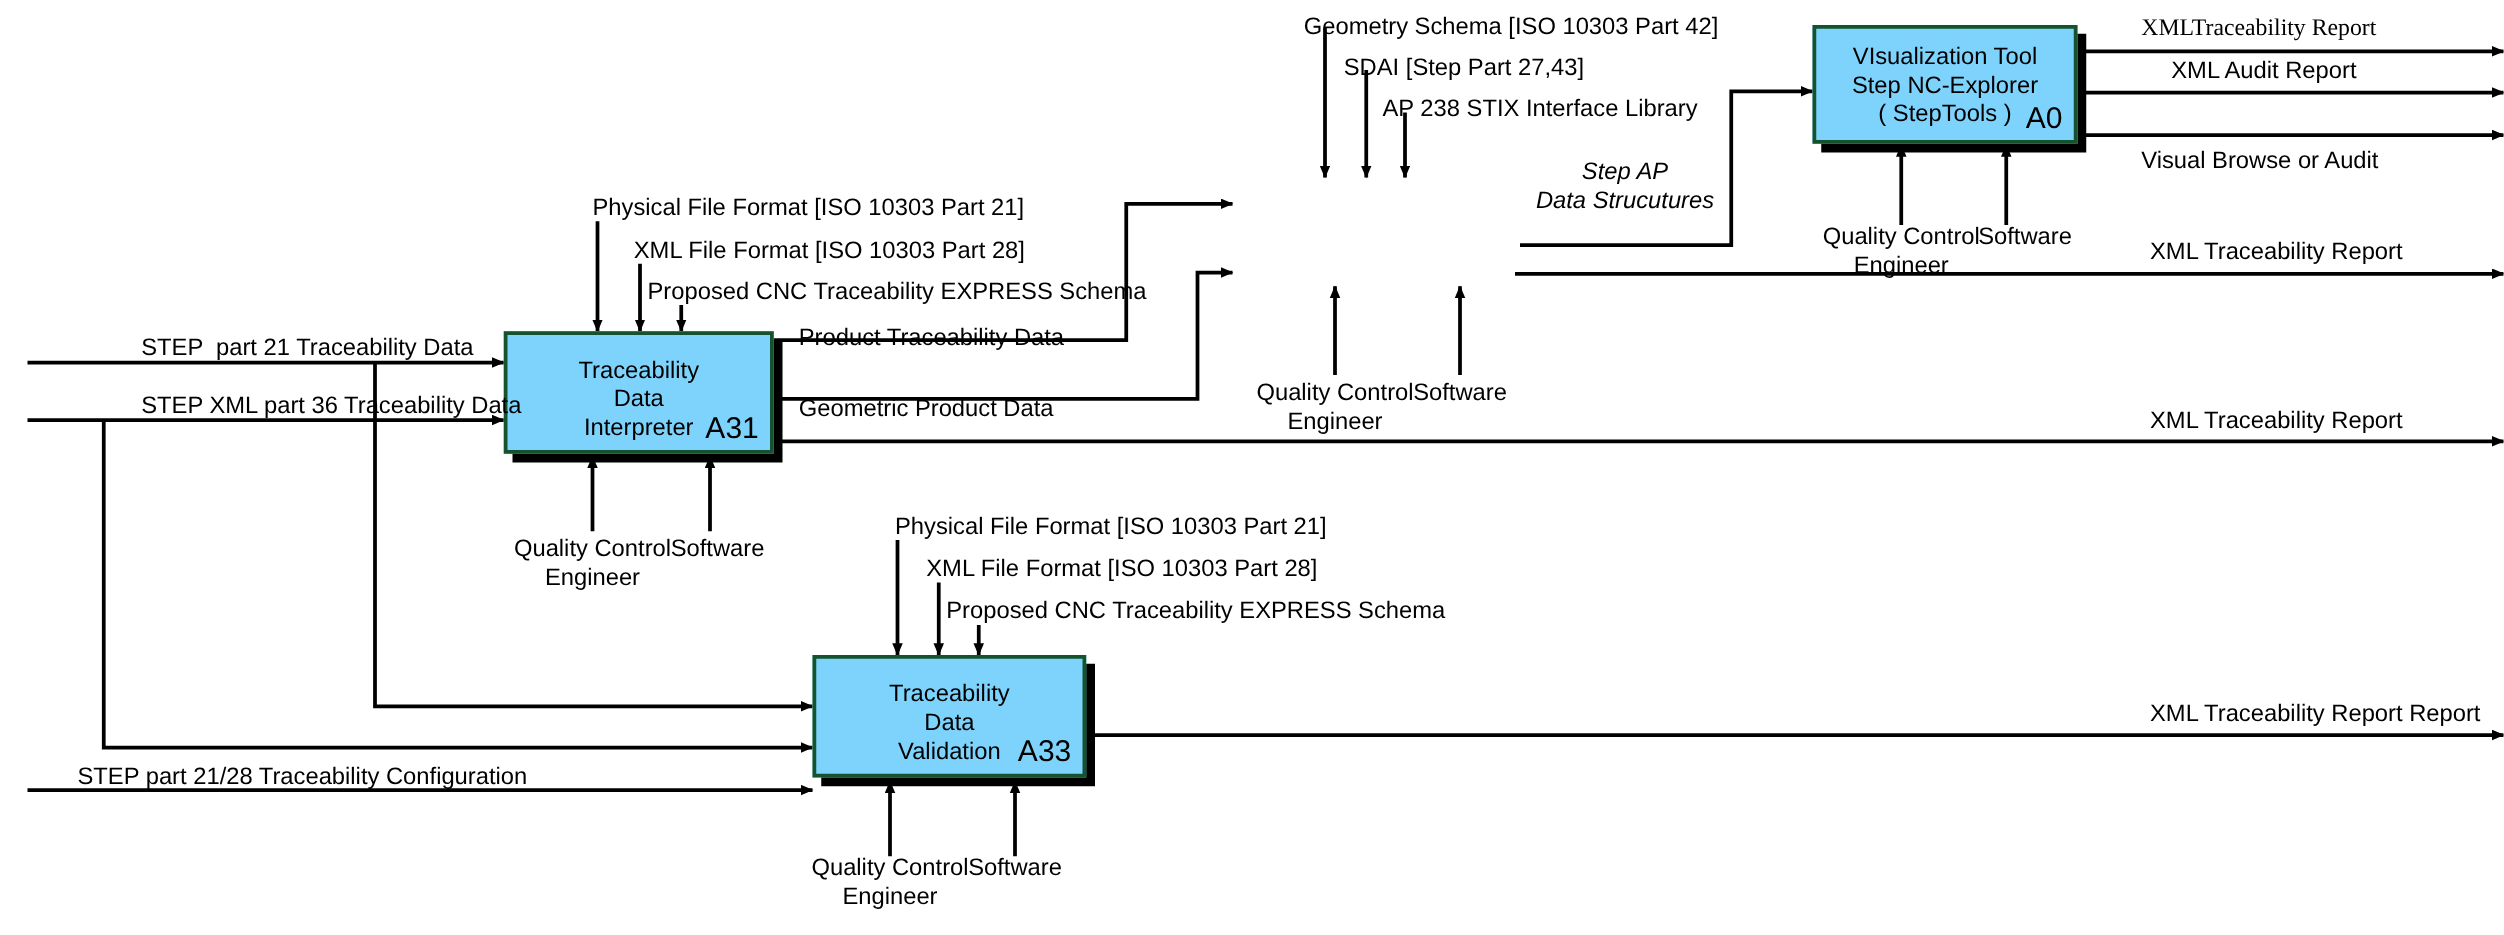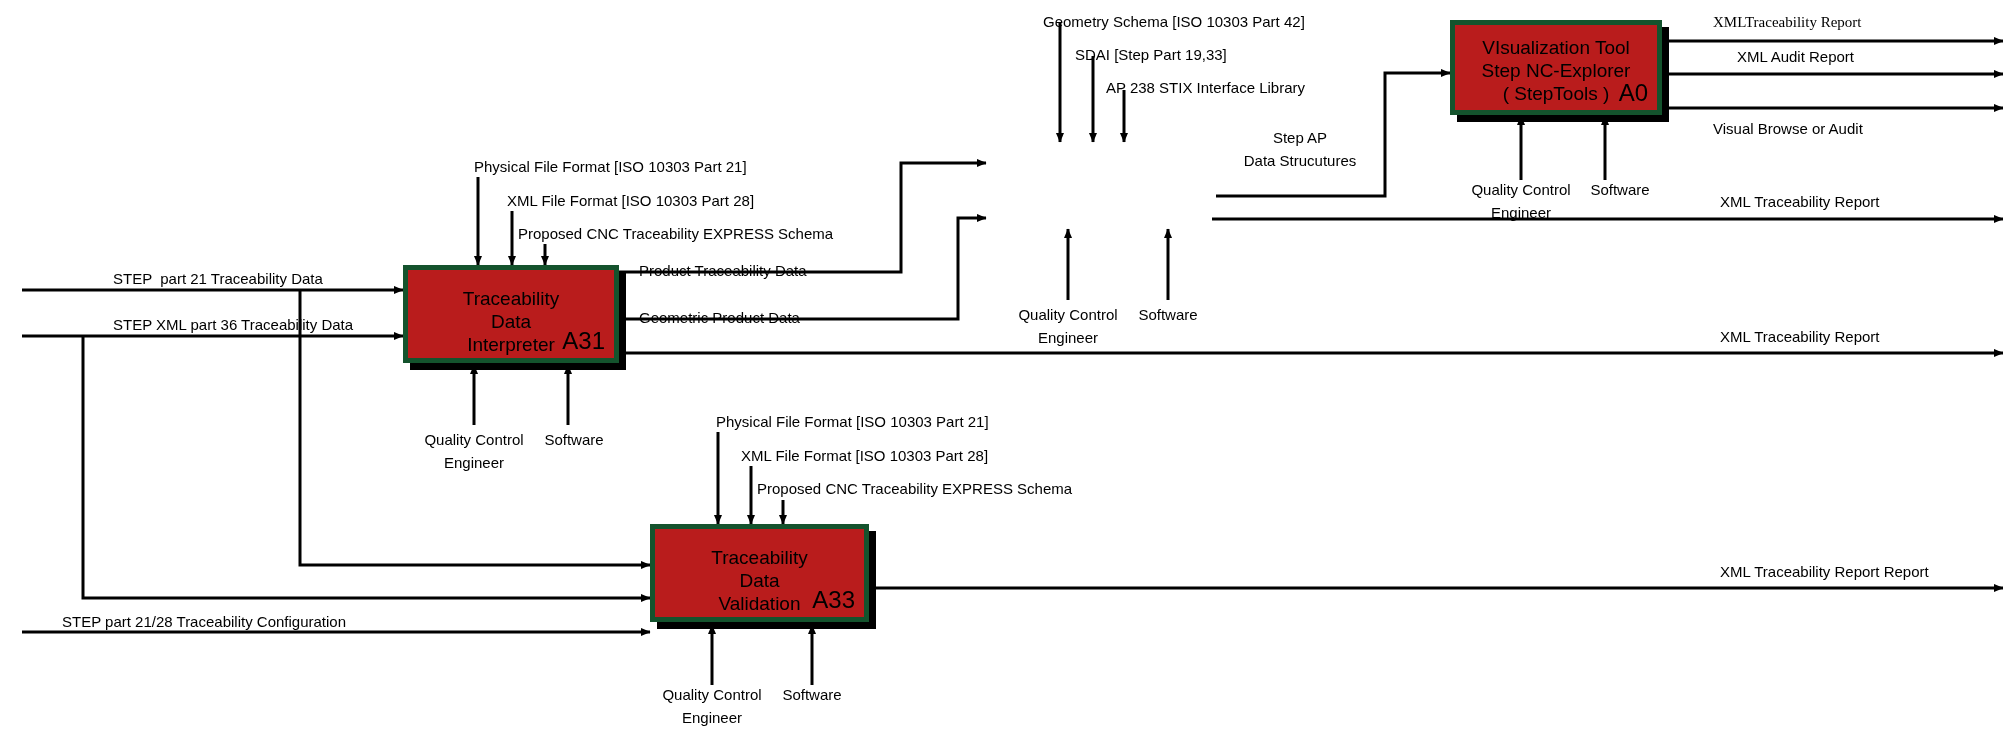--- a/index.html
+++ b/index.html
@@ -55,7 +55,7 @@
   
   .lbl {
     position: absolute;
-    font-size: 15px;
+    font-size: 19px;
     line-height: 23px;
     white-space: pre;
     z-index: 6;

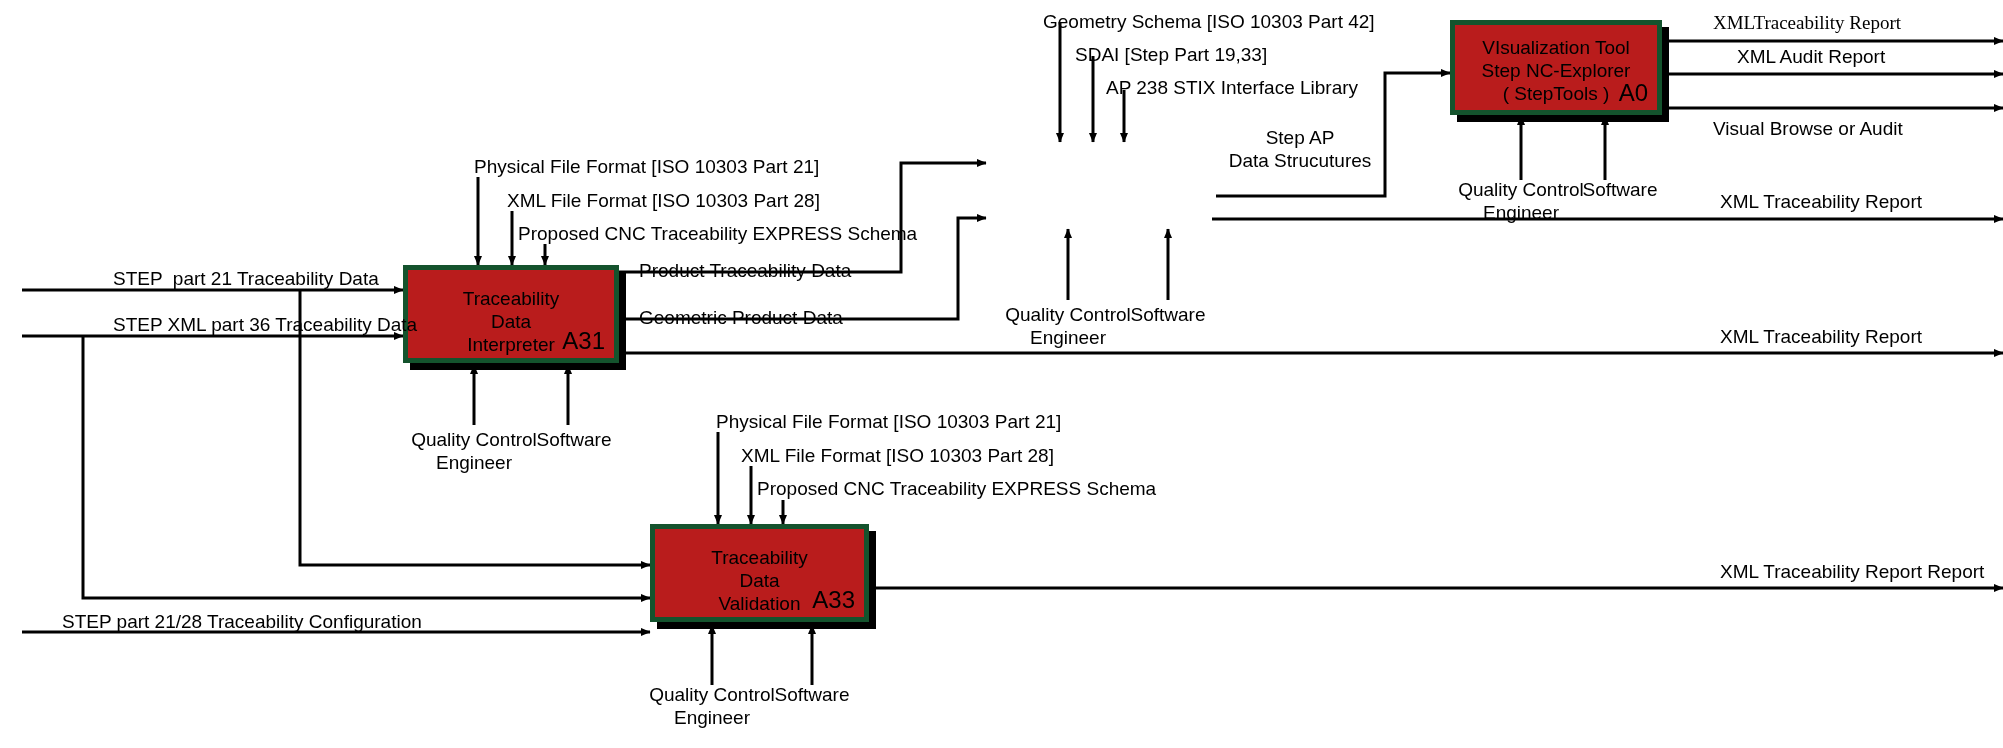--- a/index.html
+++ b/index.html
@@ -156,7 +156,7 @@
   </div>
 
   <div class="lbl" style="left:1043px; top:10px;">Geometry Schema [ISO 10303 Part 42]</div>
-  <div class="lbl" style="left:1075px; top:43px;">SDAI [Step Part 19,33]</div>
+  <div class="lbl" style="left:1075px; top:43px;">SDAI [Step Part 27,43]</div>
   <div class="lbl" style="left:1106px; top:76px;">AP 238 STIX Interface Library</div>
 
   <div class="lbl" style="left:1713px; top:11px;font-family:Liberation Serif, serif;">XMLTraceability Report</div>

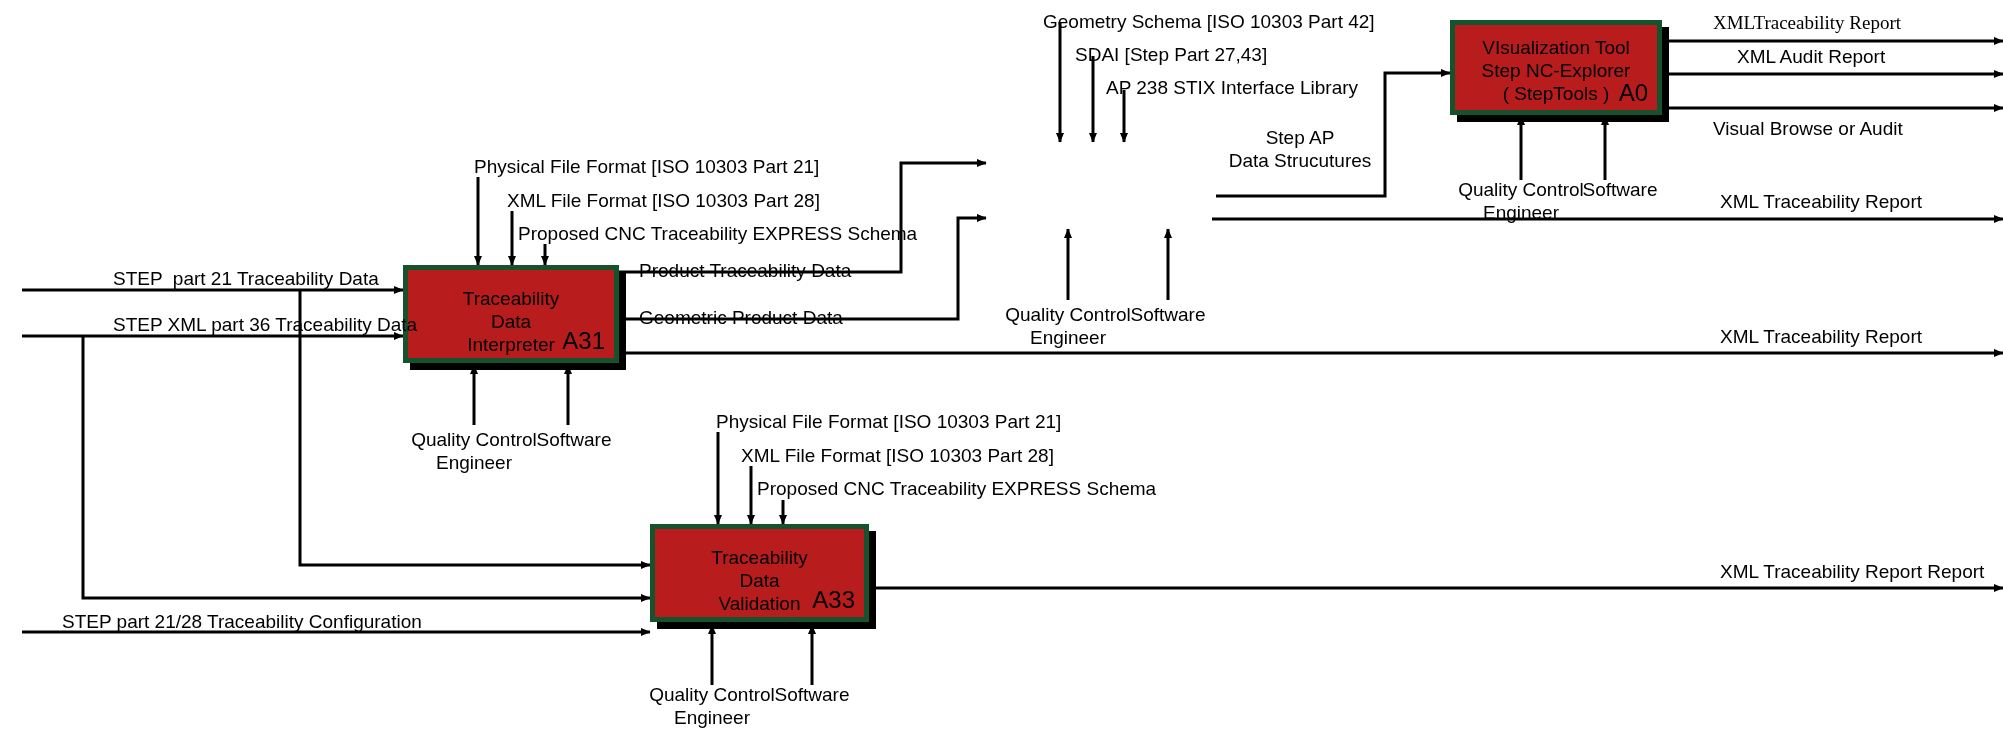--- a/index.html
+++ b/index.html
@@ -31,8 +31,8 @@
   .act-box {
     position: absolute;
     box-sizing: border-box;
-    border: 5px solid #14532d;
-    background: #b91c1c;
+    border: 3px solid #14532d;
+    background: #7dd3fc;
     box-shadow: 7px 7px 0 0 #000000;
     z-index: 5;
   }

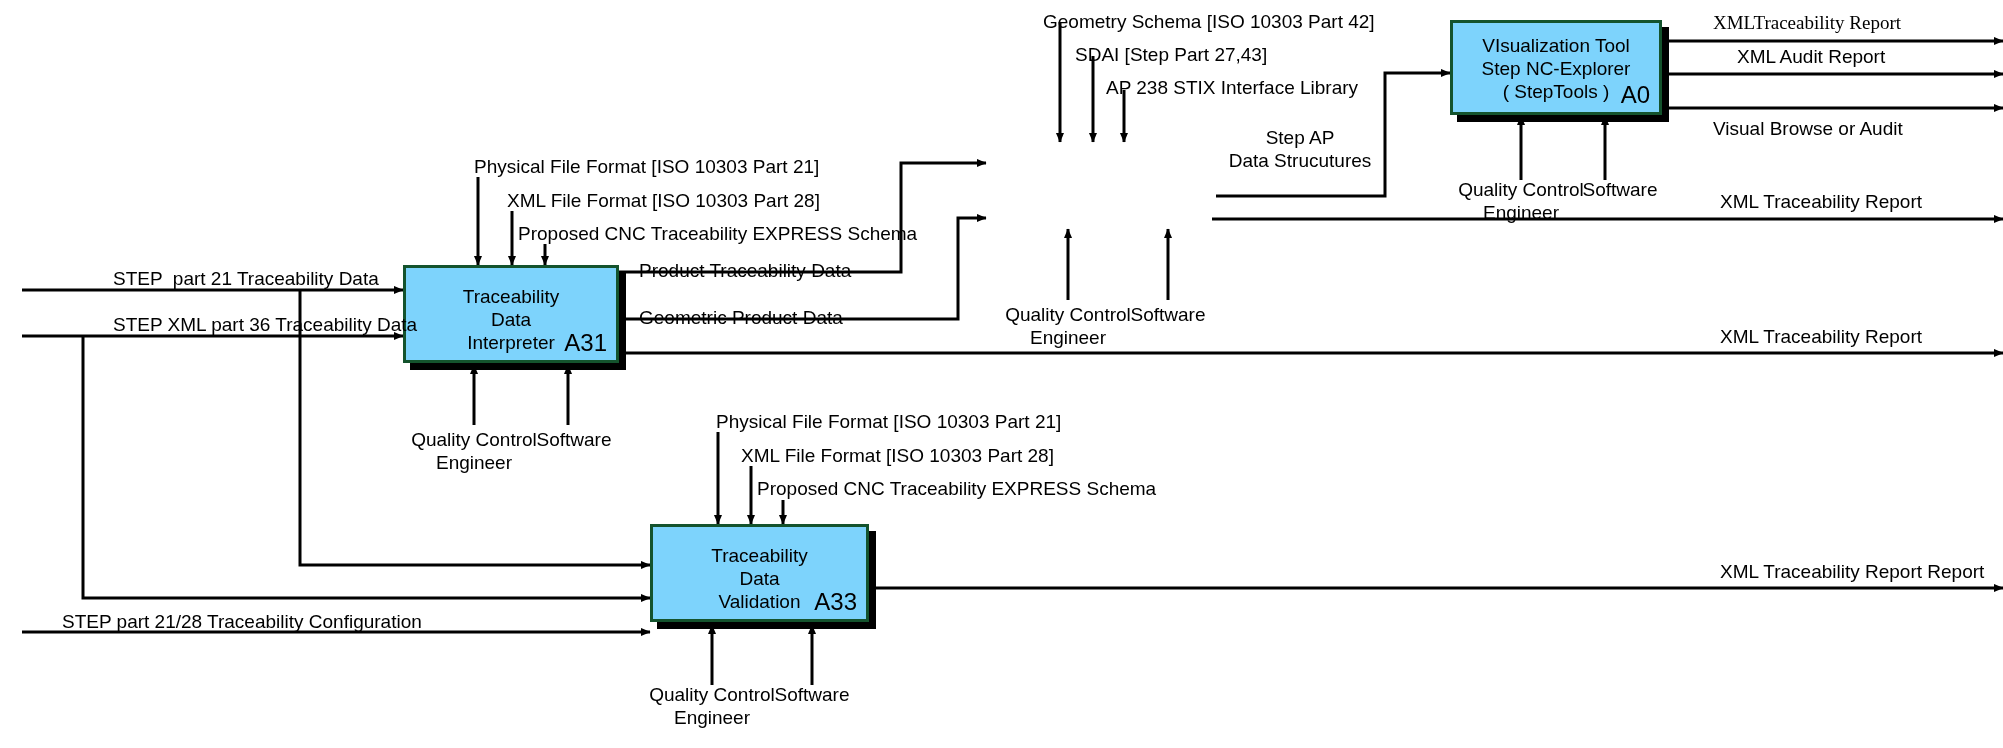--- a/index.html
+++ b/index.html
@@ -167,7 +167,7 @@
 Engineer</div>
   <div class="lbl ctr" style="left:1620px; top:178px;">Software</div>
 
-  <div class="lbl ctr multi" style="left:1300px; top:126px;">Step AP
+  <div class="lbl ctr multi" style="left:1300px; top:126px;font-style:italic;">Step AP
 Data Strucutures</div>
 
   <div class="lbl" style="left:1720px; top:190px;">XML Traceability Report</div>

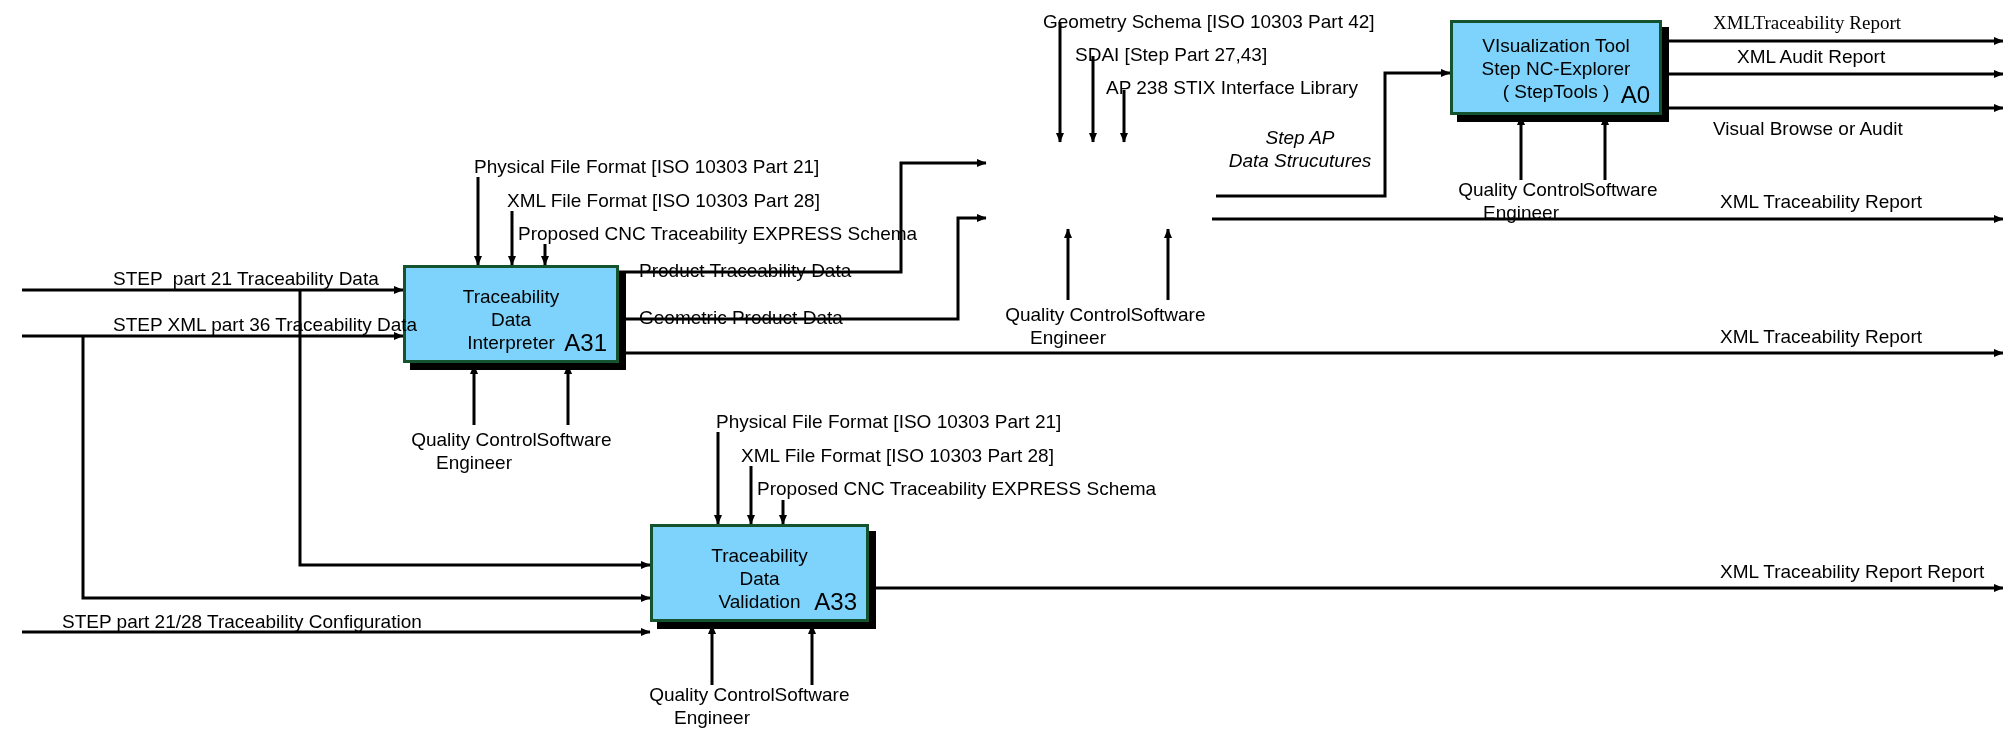--- a/index.html
+++ b/index.html
@@ -184,7 +184,7 @@
   <div class="lbl" style="left:113px; top:313px;">STEP XML part 36 Traceability Data</div>
 
   <div class="lbl" style="left:639px; top:259px;">Product Traceability Data</div>
-  <div class="lbl" style="left:639px; top:306px;">Geometric Product Data</div>
+  <div class="lbl" style="left:639px; top:316px;">Geometric Product Data</div>
   <div class="lbl" style="left:1720px; top:325px;">XML Traceability Report</div>
 
   <div class="lbl ctr multi" style="left:474px; top:428px;">Quality Control

